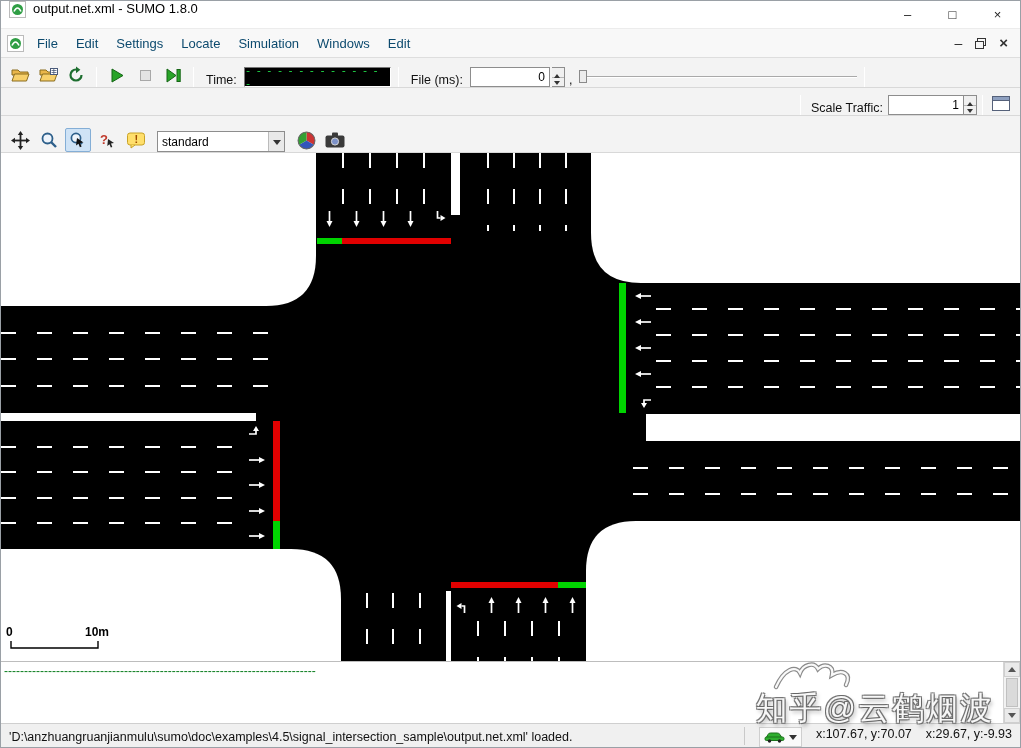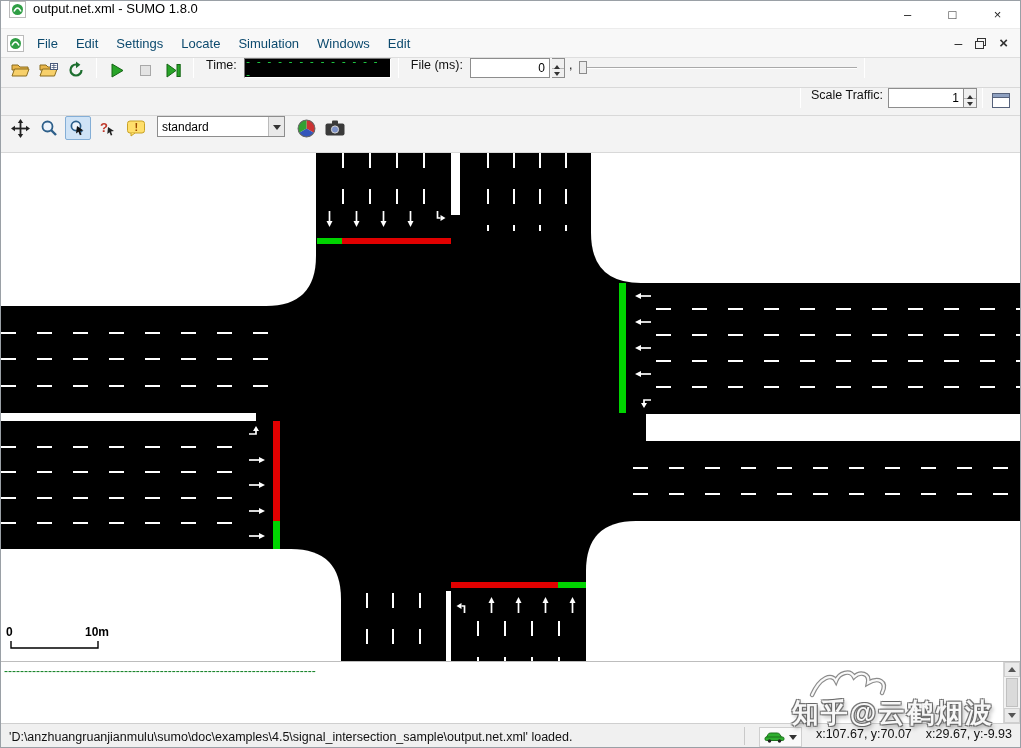--- a/index.html
+++ b/index.html
@@ -19,7 +19,7 @@
   .mdi-close{font-size:15px;font-weight:bold;color:#333;line-height:12px}
 
   
-  .toolbar{display:flex;align-items:flex-start;background:#f3f3f3;border-bottom:1px solid #d8d8d8;padding:0 6px}
+  .toolbar{display:flex;align-items:flex-end;background:#f3f3f3;border-bottom:1px solid #d8d8d8;padding:0 6px}
   .tb1{height:30px;gap:2px}
   .tb2{height:28px;}
   .tb3{height:37px;gap:3px}

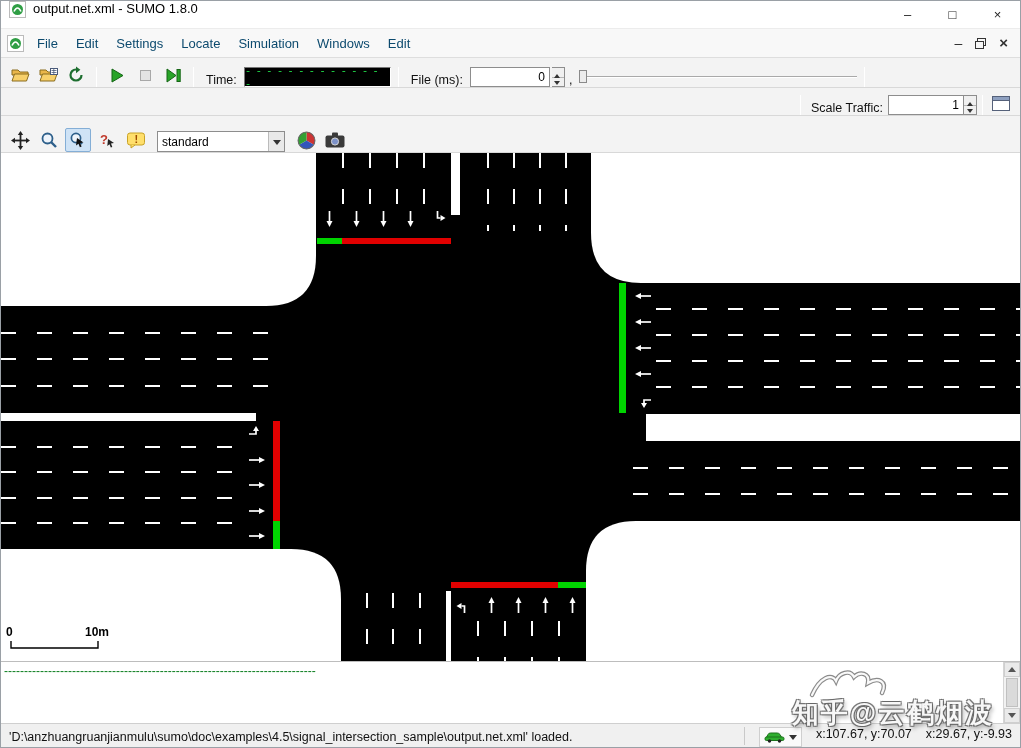--- a/index.html
+++ b/index.html
@@ -69,7 +69,7 @@
   
   .watermark{position:absolute;right:26px;bottom:16px;z-index:10;pointer-events:none}
   .wm-bird{position:absolute;left:14px;top:-32px}
-  .wm-text{font-size:27px;font-weight:bold;letter-spacing:2px;color:rgba(255,255,255,.95);
+  .wm-text{font-size:32px;font-weight:normal;letter-spacing:2px;color:rgba(255,255,255,.95);
     text-shadow:-1px -1px 0 rgba(100,100,100,.85),1px -1px 0 rgba(100,100,100,.85),
                 -1px 1px 0 rgba(100,100,100,.85),1px 1px 0 rgba(100,100,100,.85),2px 3px 4px rgba(0,0,0,.35)}
 

